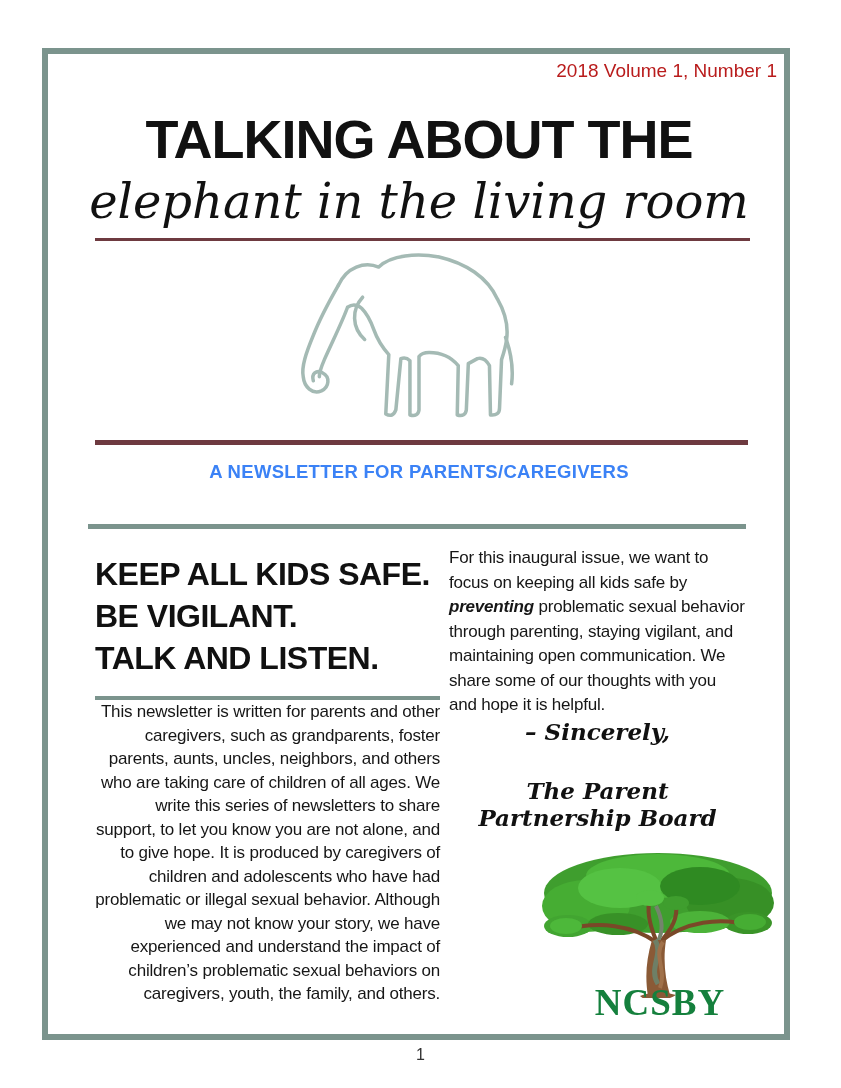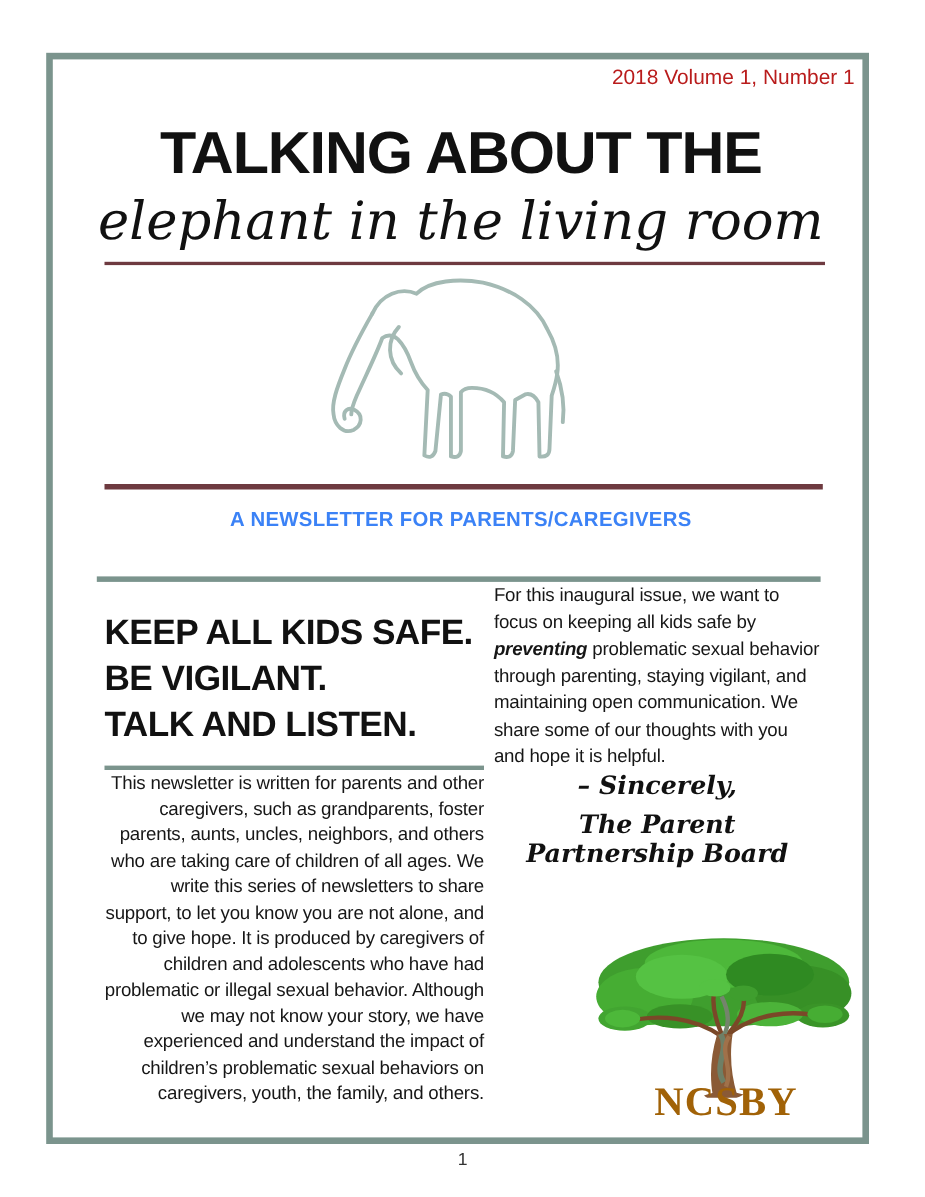--- a/index.html
+++ b/index.html
@@ -33,7 +33,7 @@
     font-weight:bold; font-size:18.5px; line-height:28px; letter-spacing:0.3px; color:#3b82f6;
   }
   .left-col  { position:absolute; left:95px;  top:553px; width:345px; }
-  .right-col { position:absolute; left:449px; top:529px; width:297px; }
+  .right-col { position:absolute; left:449px; top:546px; width:297px; }
   .headline { font-size:32px; font-weight:bold; line-height:42px; letter-spacing:-0.5px; color:#111; }
   .left-rule-teal { height:4px; background:#7b948d; margin-top:17px; }
   .body-text { font-size:17px; line-height:23.5px; letter-spacing:-0.2px; text-align:right; }

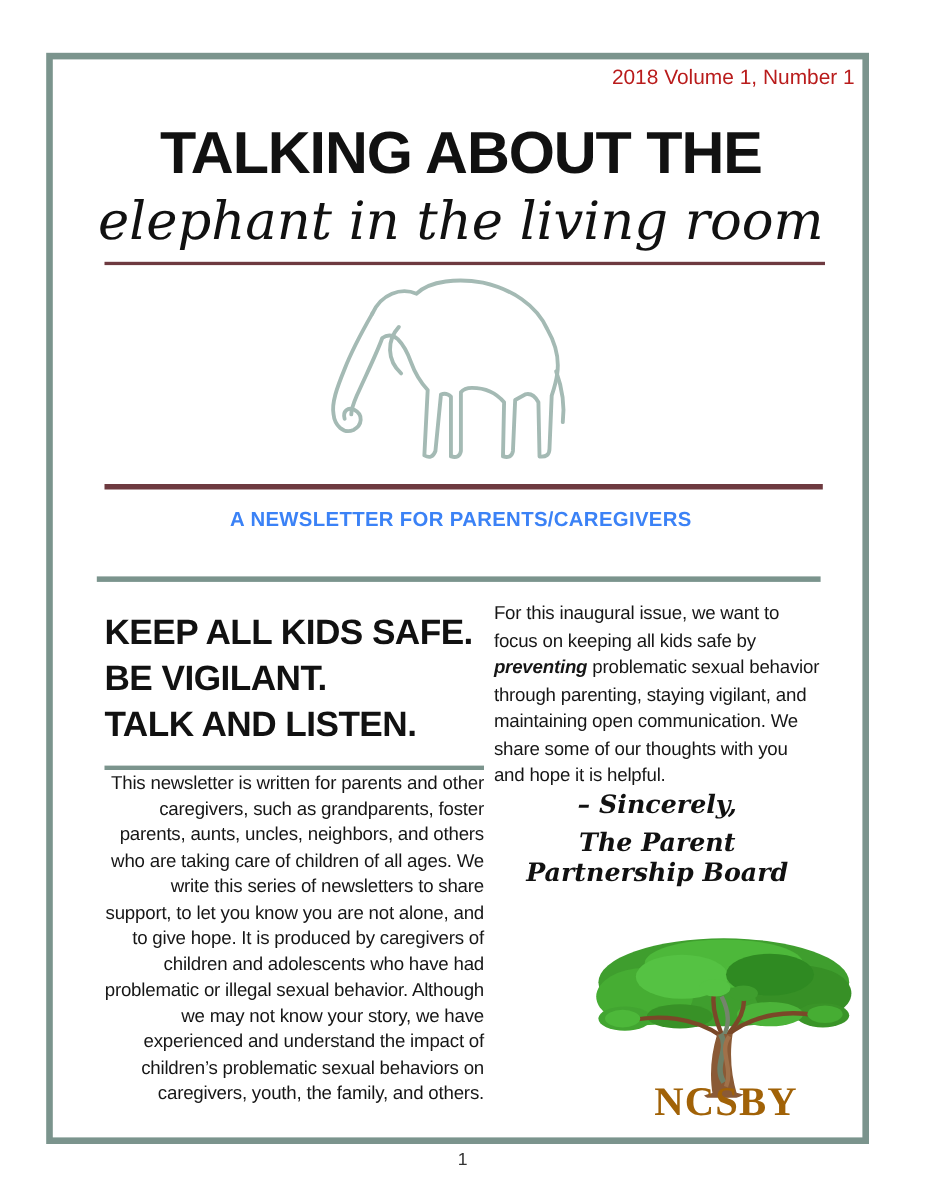--- a/index.html
+++ b/index.html
@@ -44,7 +44,7 @@
     font-weight:bold; color:#111;
   }
   .sig-1 { font-size:23px; }
-  .sig-2 { margin-top:8px; font-size:23px; }
+  .sig-2 { margin-top:32px; font-size:23px; }
   .tree-box { position:absolute; left:538px; top:848px; width:240px; height:150px; }
   .ncsby {
     position:absolute; left:555px; top:981px; width:210px; text-align:center;

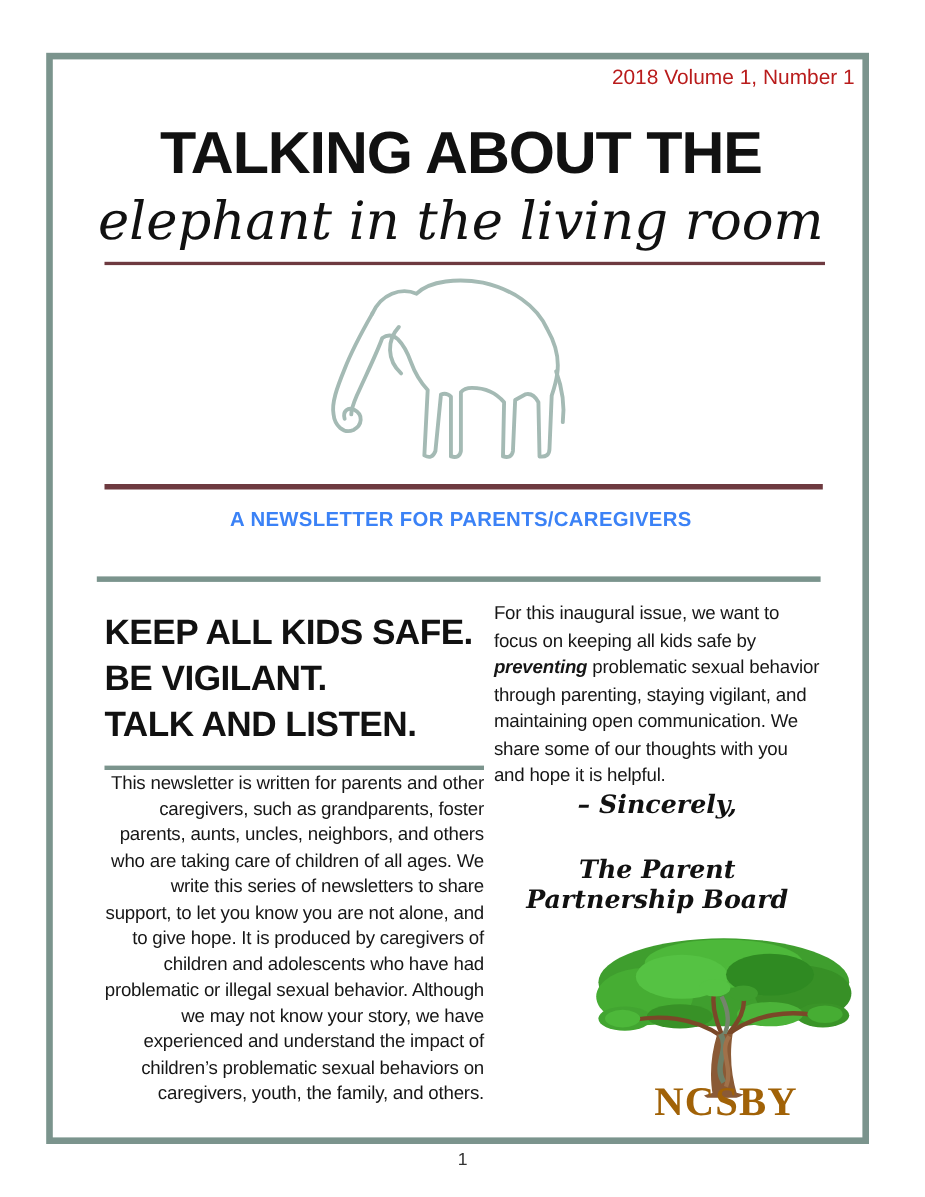--- a/index.html
+++ b/index.html
@@ -49,7 +49,7 @@
   .ncsby {
     position:absolute; left:555px; top:981px; width:210px; text-align:center;
     font-family:"Liberation Serif", serif; font-weight:bold; font-size:37px;
-    letter-spacing:1px; color:#a16207;
+    letter-spacing:1px; color:#15803d;
   }
   .page-number { position:absolute; left:0; top:1046px; width:841px; text-align:center; font-size:16px; color:#333; }
 </style>

